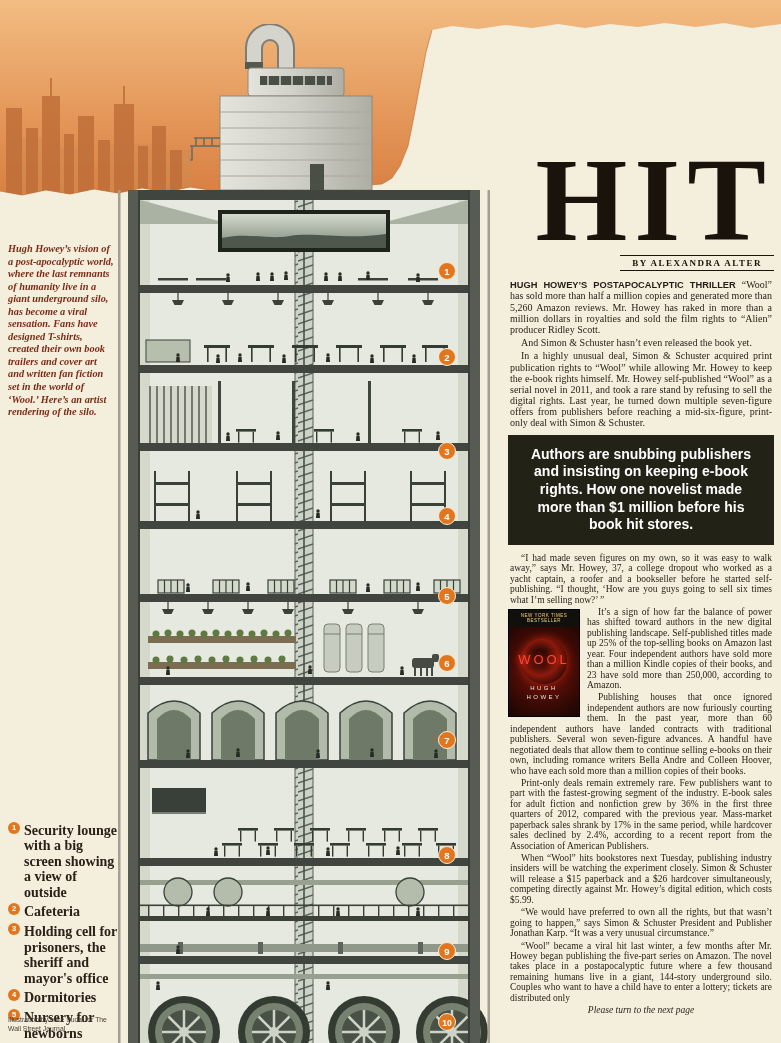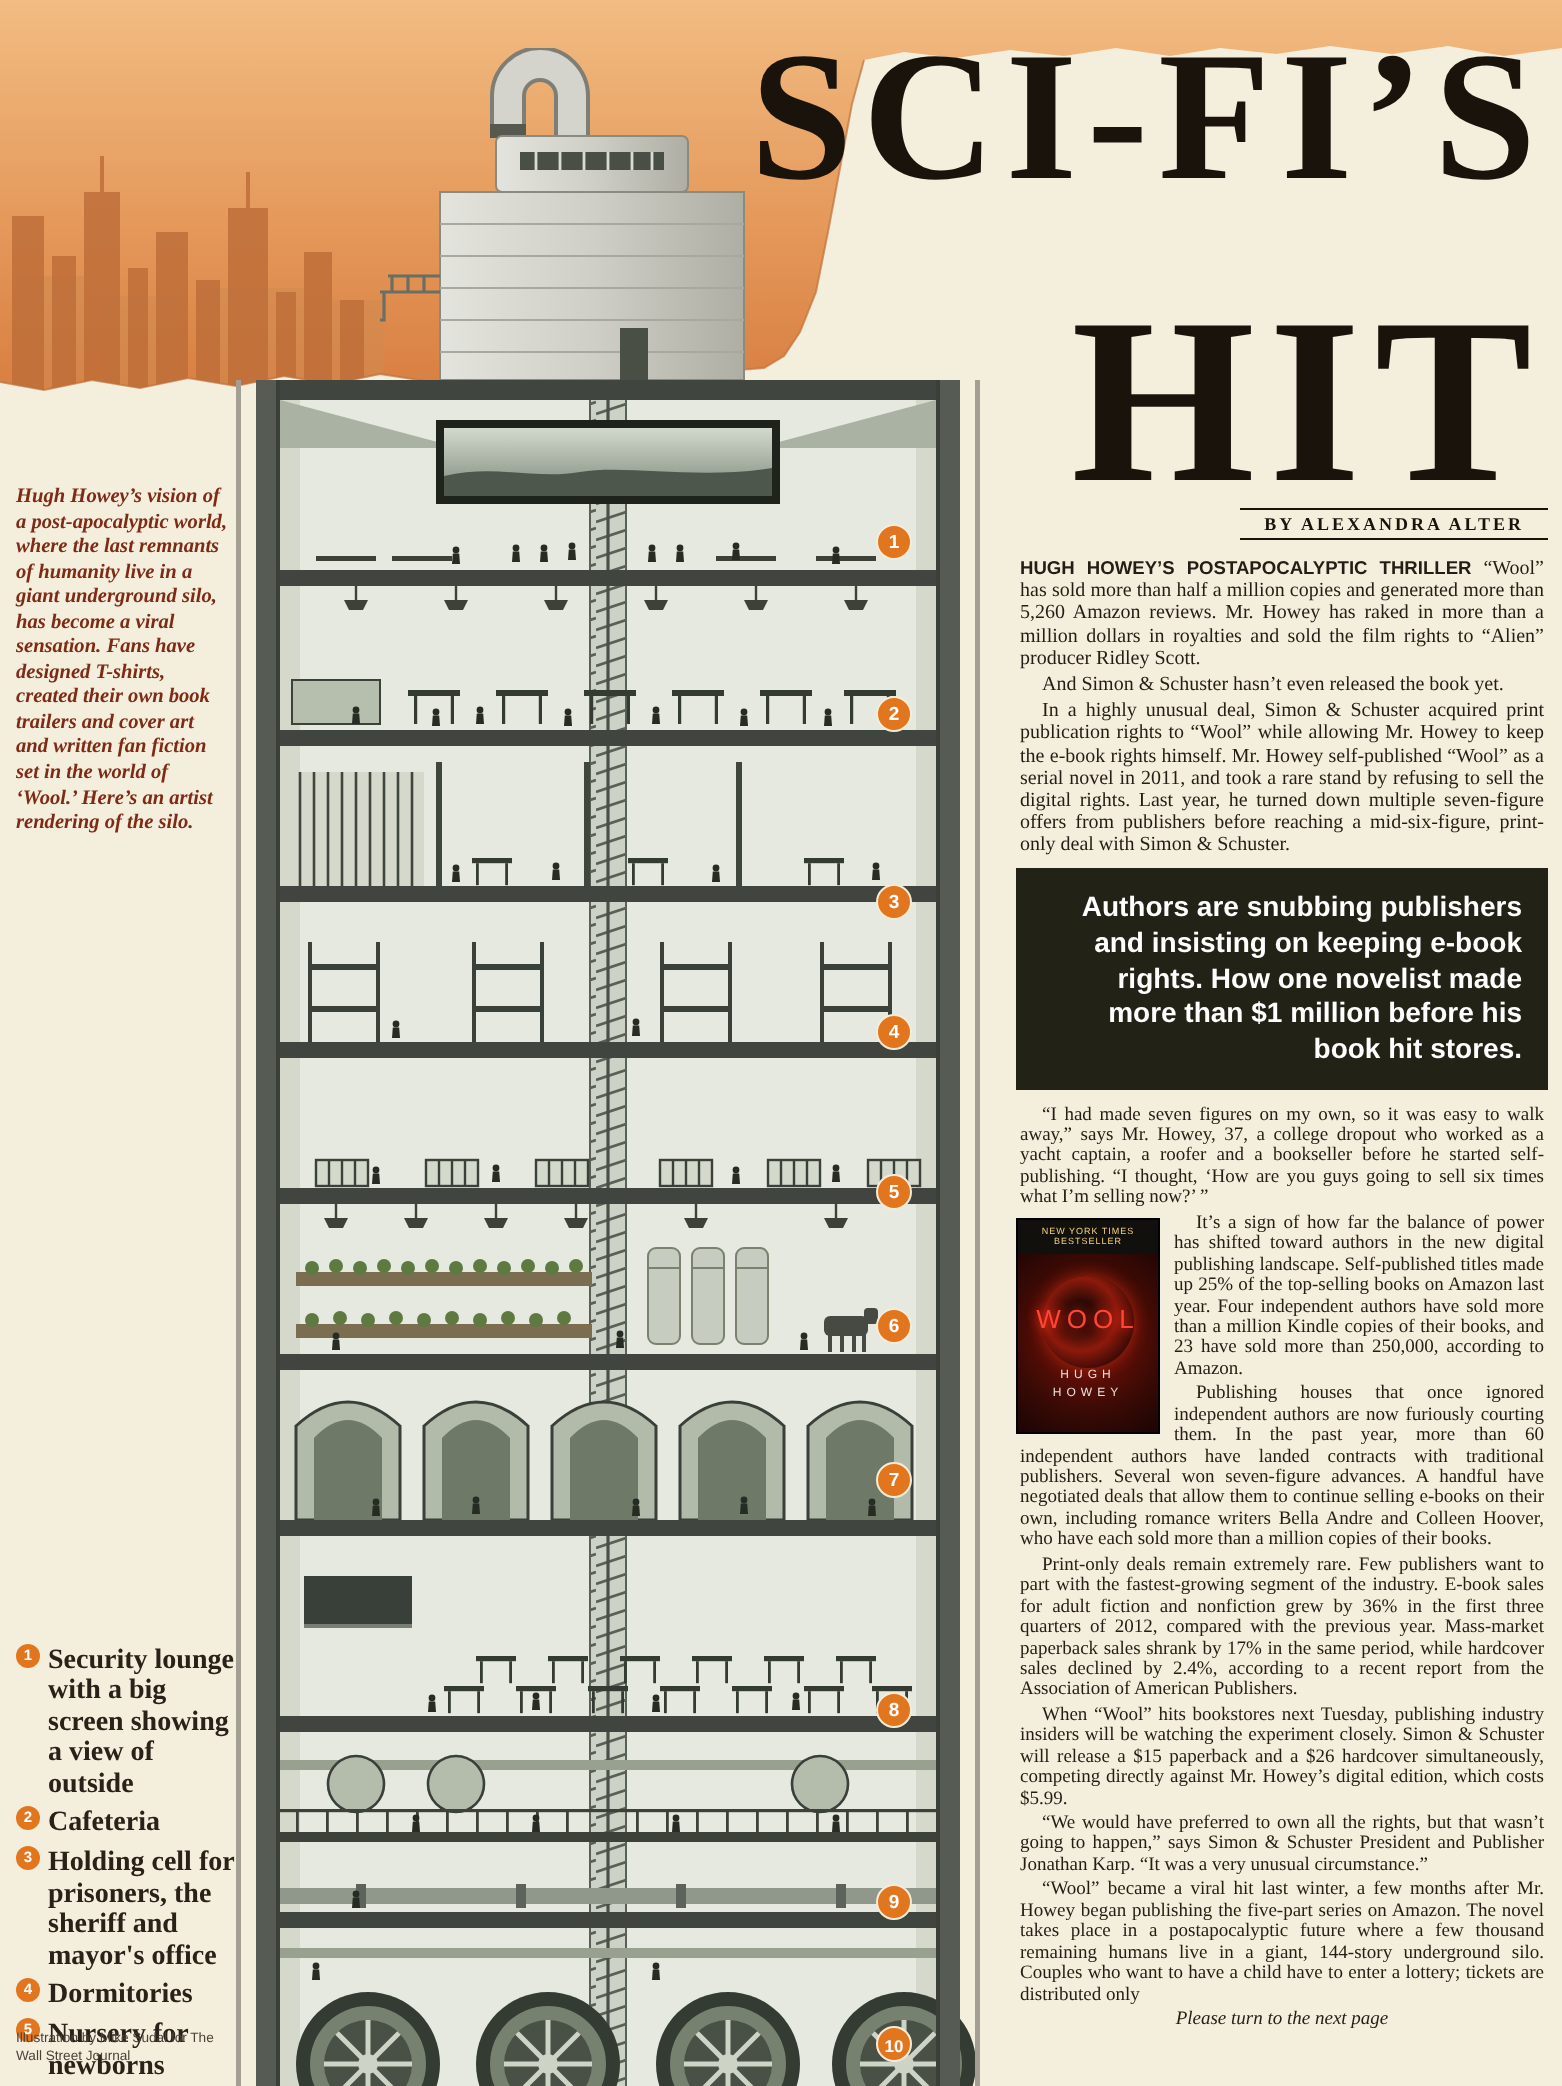--- a/index.html
+++ b/index.html
@@ -485,7 +485,6 @@
   <div class="marker m9">9</div>
   <div class="marker m10">10</div>
 
-  <div class="hl hl1">SCI-FI’S</div>
   <div class="hl hl3">HIT</div>
 
   <div class="byline"><span>BY ALEXANDRA ALTER</span></div>

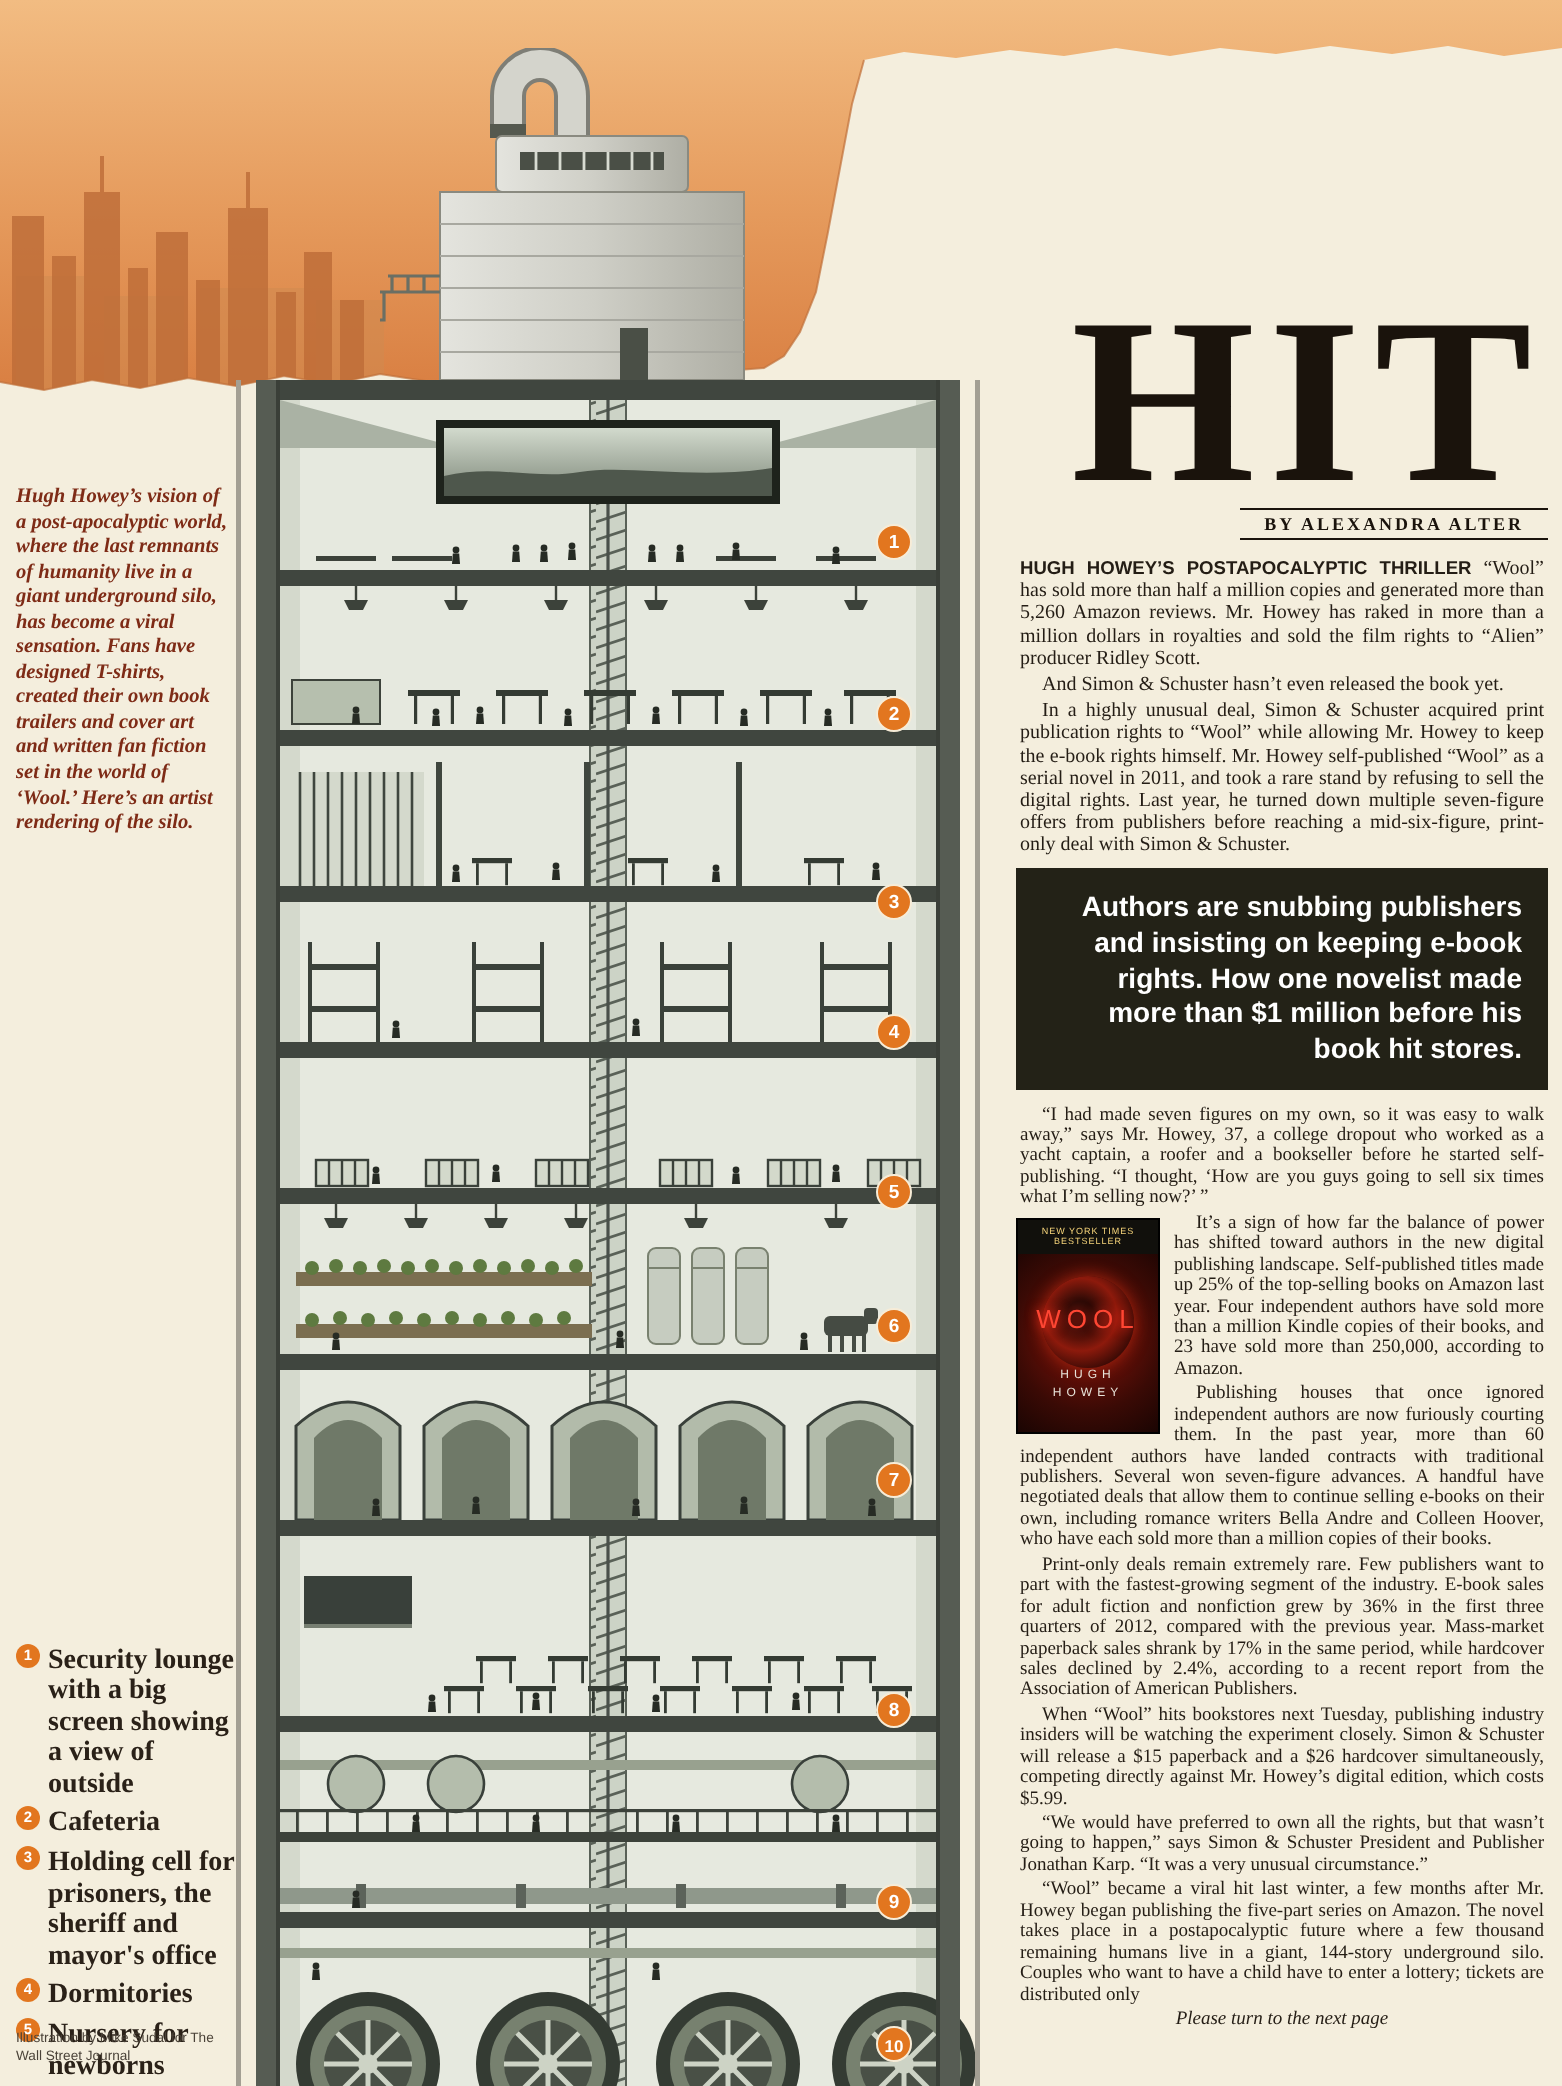--- a/index.html
+++ b/index.html
@@ -23,7 +23,7 @@
   .article .bottom p{font-size:9.5px;line-height:1.1;}
   .article p.indent{text-indent:11px;}
   .lede-label{font-family:"Liberation Sans",sans-serif;font-weight:bold;font-size:9.3px;}
-  .pullquote{background:#232217;color:#ffffff;font-family:"Liberation Sans",sans-serif;font-weight:bold;font-size:14px;line-height:1.26;text-align:right;padding:11px 13px;margin:6px 0 8px 0;}
+  .pullquote{background:#232217;color:#ffffff;font-family:"Liberation Sans",sans-serif;font-weight:bold;font-size:14px;line-height:1.26;text-align:center;padding:11px 13px;margin:6px 0 8px 0;}
   .continuation{font-style:italic;text-align:center;font-size:9.5px;margin-top:2px;}
 
   

